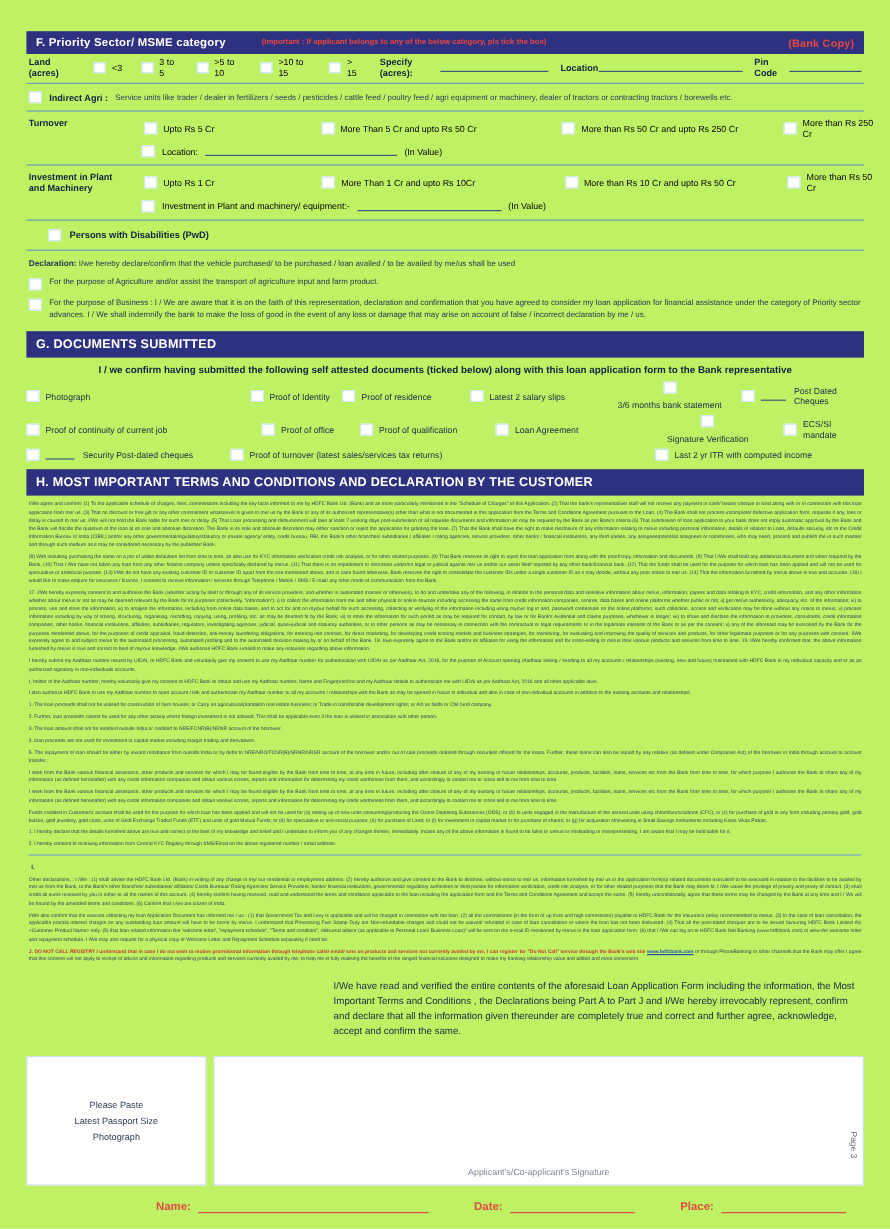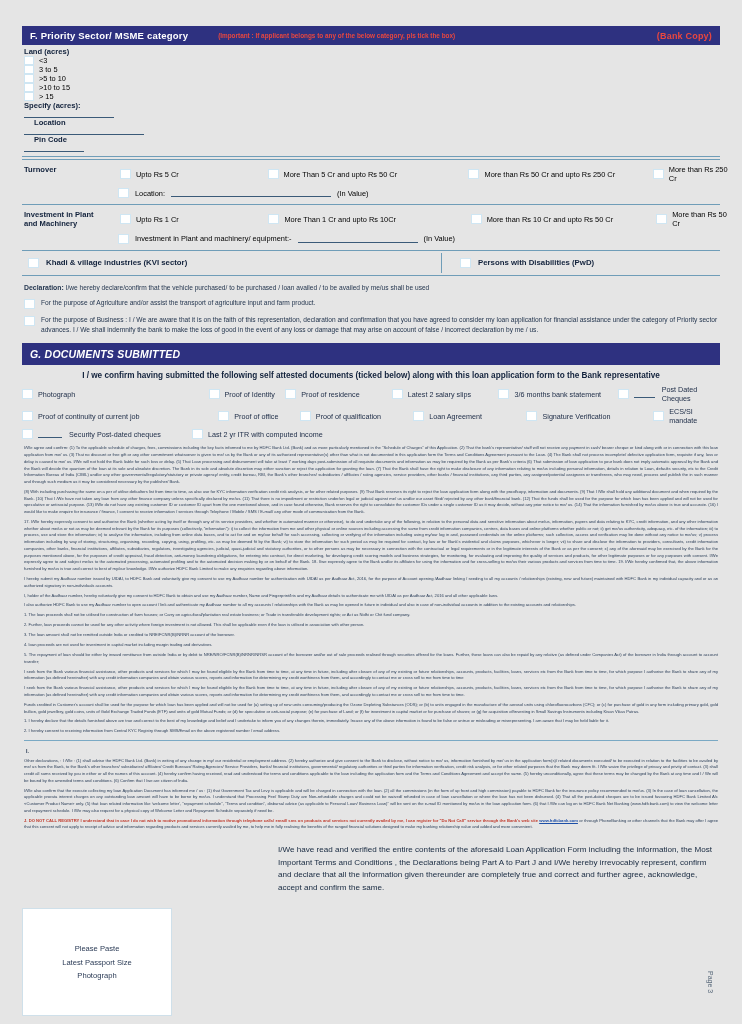--- a/index.html
+++ b/index.html
@@ -12,7 +12,7 @@
   .page {
     position: relative;
     width: 742px; height: 1024px;
-    background: #e5e5e5;
+    background: #bef264;
     padding: 26px 22px 0 22px;
   }
   .sheet { position: relative; width: 698px; }

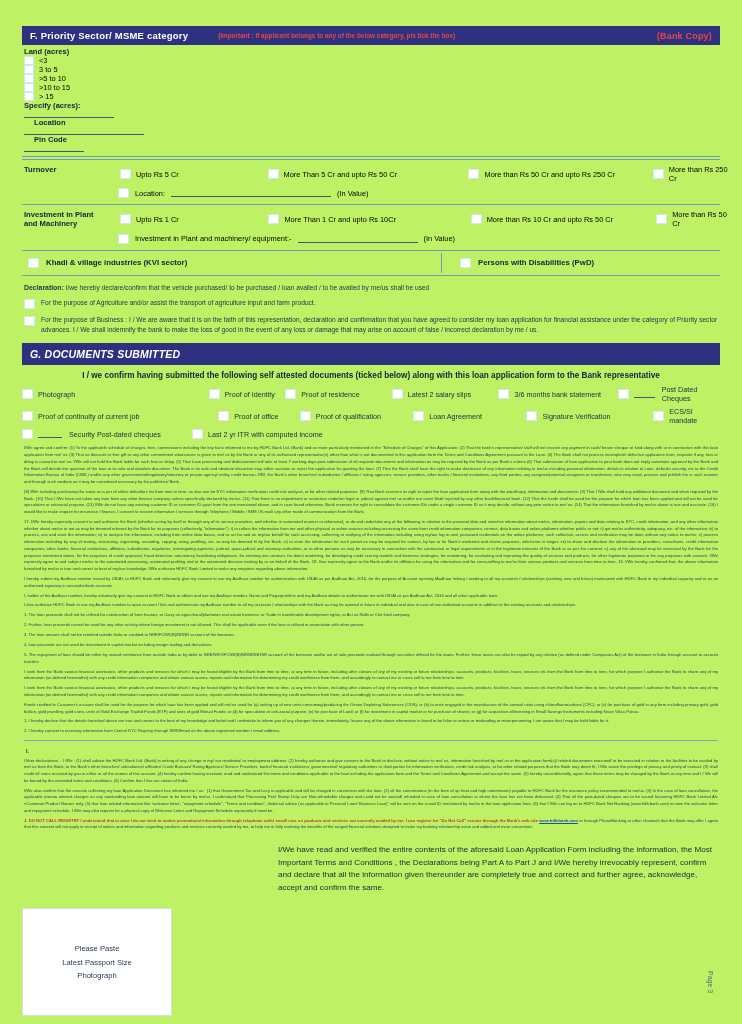--- a/index.html
+++ b/index.html
@@ -59,7 +59,7 @@
   .dotline.w120{min-width:120px;} .dotline.w160{min-width:160px;}
 
   
-  .landrow { display: flex; align-items: flex-start; font-size: 7.4px; padding: 2px 2px; flex-direction: column; }
+  .landrow { display: flex; align-items: center; font-size: 7.4px; padding: 2px 2px; }
   .landrow .opt { display: flex; align-items: center; gap: 5px; margin-right: 16px; }
 
   

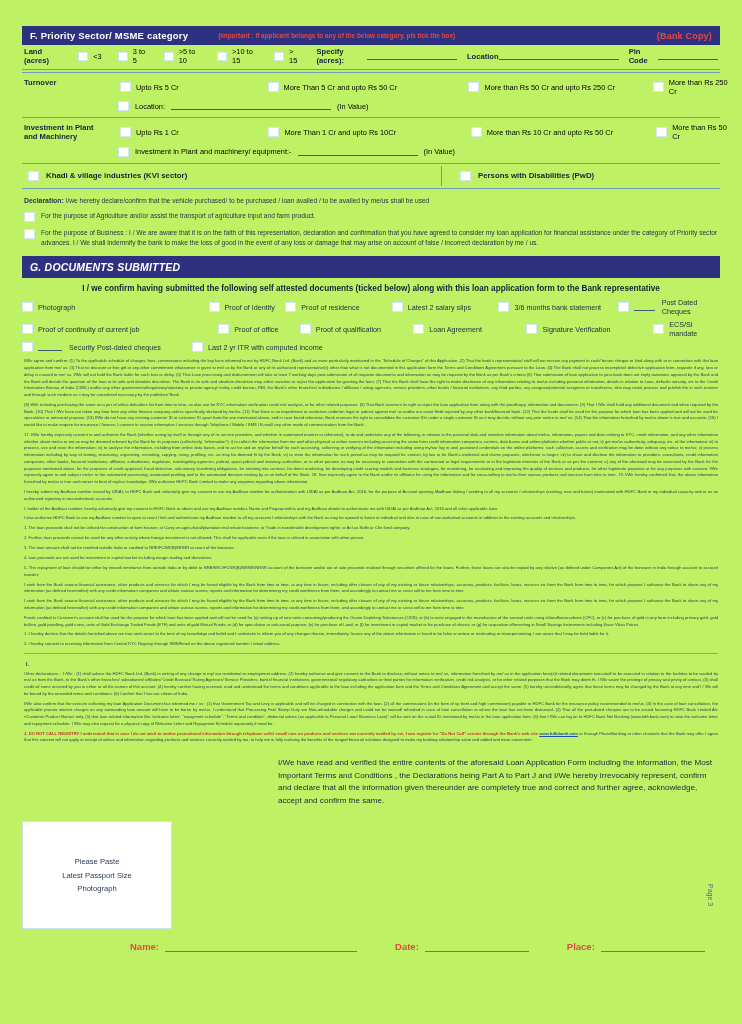--- a/index.html
+++ b/index.html
@@ -186,6 +186,11 @@
 
   <div class="hr2"></div>
 
+  <div class="row">
+    <span class="cb"></span>
+    <span class="lbl-b">Indirect Agri :</span>
+    <span class="note">Service units like trader / dealer in fertilizers / seeds / pesticides / cattle feed / poultry feed / agri equipment or machinery, dealer of tractors or contracting tractors / borewells etc.</span>
+  </div>
 
   <div class="hr2"></div>
 

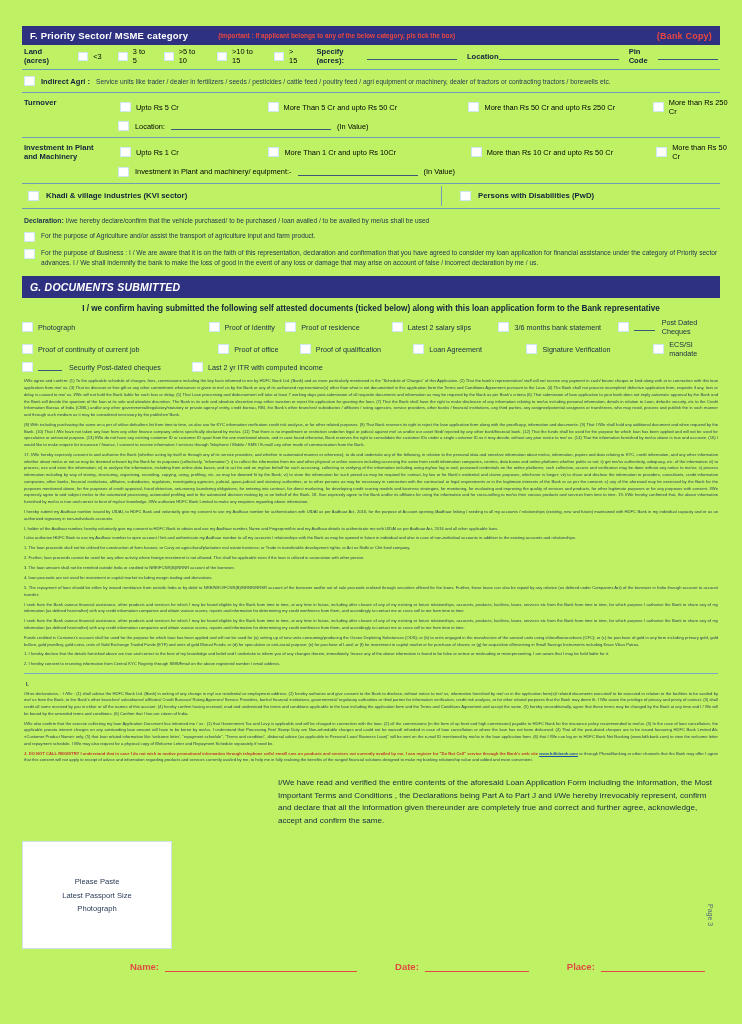--- a/index.html
+++ b/index.html
@@ -258,10 +258,6 @@
   <div class="hr2"></div>
 
   <div class="kvirow">
-    <div class="kvi-l">
-      <span class="cb"></span>
-      <span>Khadi &amp; village industries (KVI sector)</span>
-    </div>
     <div class="kvi-r">
       <span class="cb"></span>
       <span>Persons with Disabilities (PwD)</span>

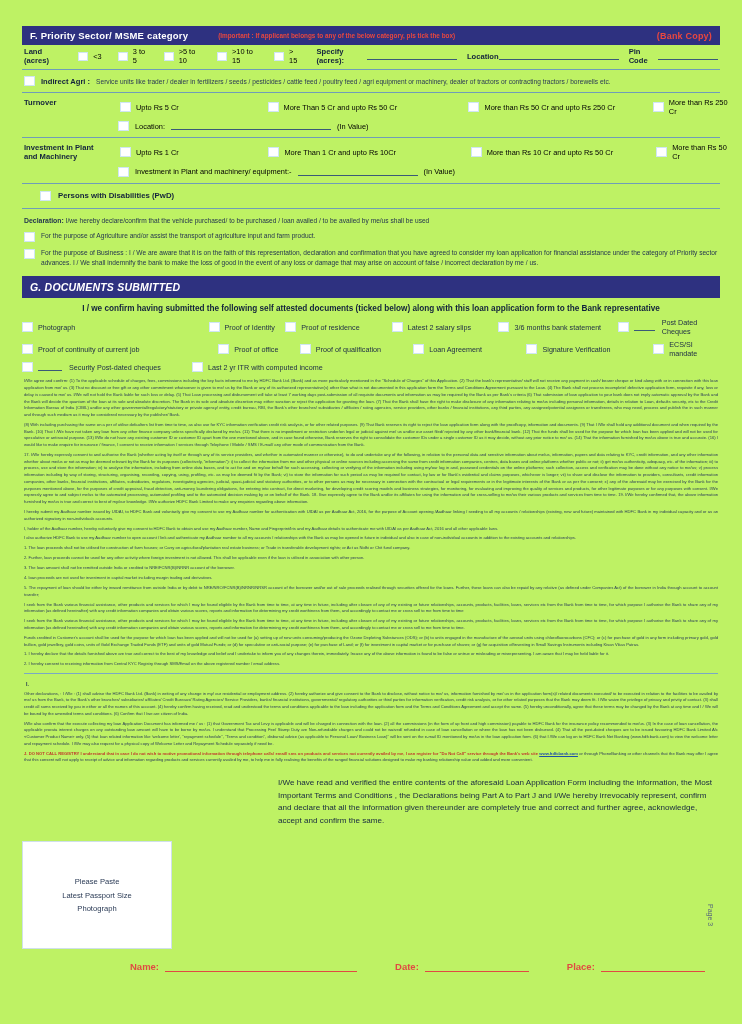--- a/index.html
+++ b/index.html
@@ -35,7 +35,7 @@
   .bar .bankcopy {
     margin-left: auto; color: #e8473f; font-weight: bold; font-size: 9px;
   }
-  .bar.tall { font-size: 10.5px; padding: 5px 8px; font-style: italic; }
+  .bar.tall { font-size: 10.5px; padding: 5px 8px; }
 
   
   .cb {

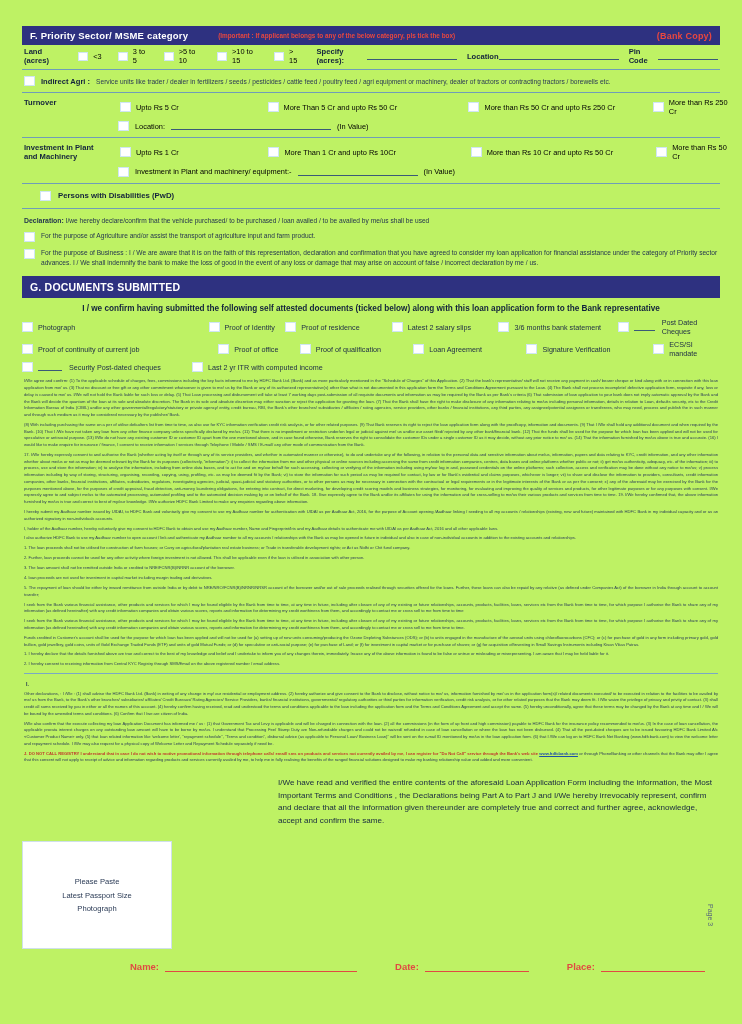--- a/index.html
+++ b/index.html
@@ -88,7 +88,7 @@
   .docline { display: flex; align-items: center; padding: 2px 0; }
   .docline .item { display: flex; align-items: center; gap: 5px; }
   .c1 { width: 170px; } .c2 { width: 118px; padding-left: 33px; } .c3 { width: 118px; }
-  .c4 { width: 118px; } .c5 { width: 132px; } .c6 { width: auto; }
+  .c4 { width: 118px; } .c5 { width: 132px; flex-direction: column; } .c6 { width: auto; }
   .blank { display:inline-block; border-bottom:1px solid #3a5a78; width:24px; height:7px; margin-right:2px;}
 
   

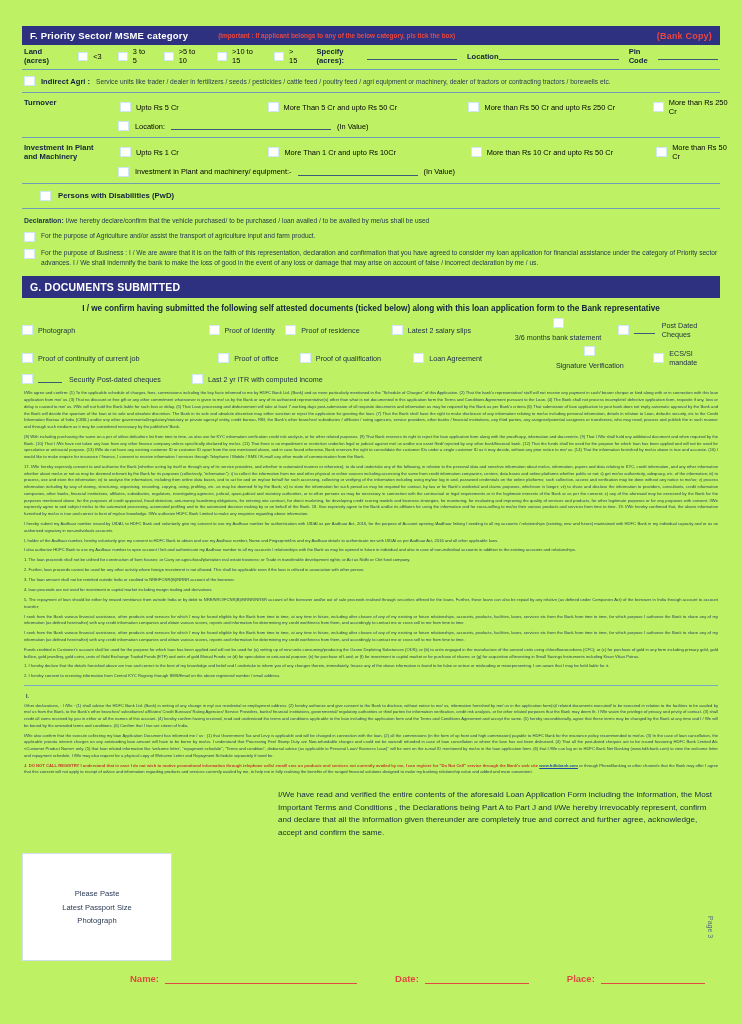--- a/index.html
+++ b/index.html
@@ -345,6 +345,10 @@
             <span class="blank"></span>
             <span>Security Post-dated cheques</span>
           </span>
+      <span class="item" style="width:354px;">
+            <span class="cb"></span>
+            <span>Proof of turnover (latest sales/services tax returns)</span>
+          </span>
       <span class="item c6">
             <span class="cb"></span>
             <span>Last 2 yr ITR with computed income</span>

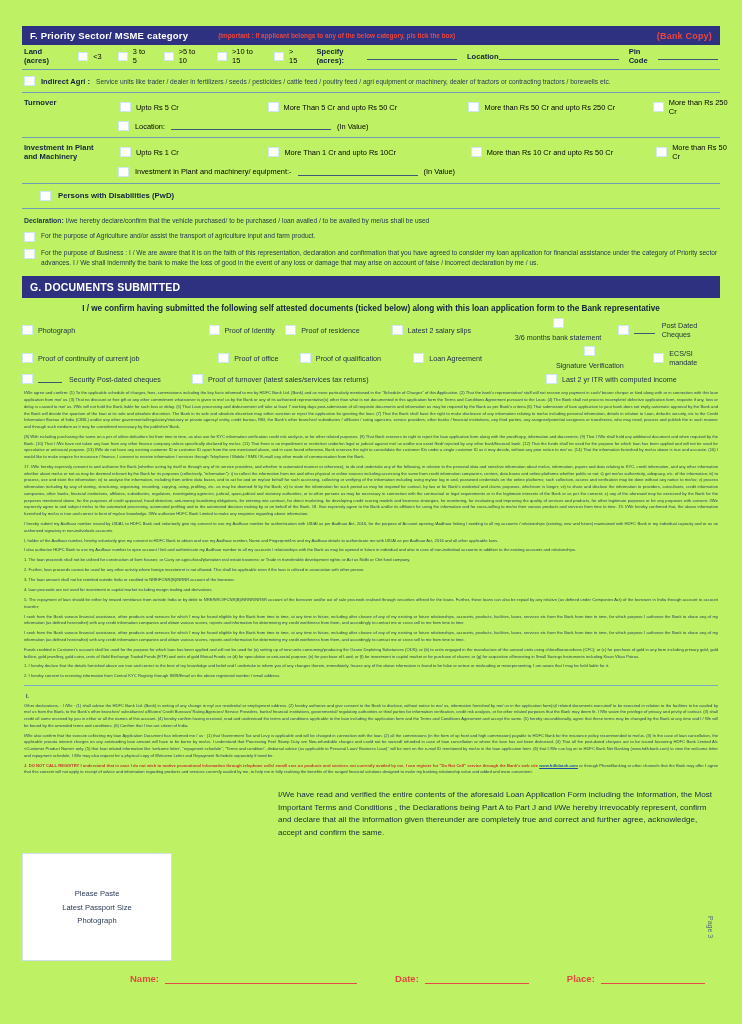--- a/index.html
+++ b/index.html
@@ -356,6 +356,9 @@
     </div>
   </div>
 
+  <div class="bar tall" style="margin-top:5px;">
+    <span>H. MOST IMPORTANT TERMS AND CONDITIONS AND DECLARATION BY THE CUSTOMER</span>
+  </div>
 
   <div class="terms">
     <p>I/We agree and confirm: (1) To the applicable schedule of charges, fees, commissions including the key facts informed to me by HDFC Bank Ltd. (Bank) and as more particularly mentioned in the "Schedule of Charges" of this Application. (2) That the bank's representative/ staff will not receive any payment in cash/ bearer cheque or kind along with or in connection with this loan application from me/ us. (3) That no discount or free gift or any other commitment whatsoever is given to me/ us by the Bank or any of its authorized representative(s) other than what is not documented in this application form the Terms and Conditions Agreement pursuant to the Loan. (4) The Bank shall not process incomplete/ defective application form, requisite if any, loss or delay is caused to me/ us. I/We will not hold the Bank liable for such loss or delay. (5) That Loan processing and disbursement will take at least 7 working days post-submission of all requisite documents and information as may be required by the Bank as per Bank's criteria (6) That submission of loan application to your bank does not imply automatic approval by the Bank and the Bank will decide the quantum of the loan at its sole and absolute discretion. The Bank in its sole and absolute discretion may either sanction or reject the application for granting the loan. (7) That the Bank shall have the right to make disclosure of any information relating to me/us including personal information, details in relation to Loan, defaults security, etc to the Credit Information Bureau of India (CIBIL) and/or any other governmental/regulatory/statutory or private agency/ entity, credit bureau, RBI, the Bank's other branches/ subsidiaries / affiliates / rating agencies, service providers, other banks / financial institutions, any third parties, any assignee/potential assignees or transferees, who may need, process and publish the  in such manner and through such medium as it may be considered necessary by the publisher/ Bank.</p>

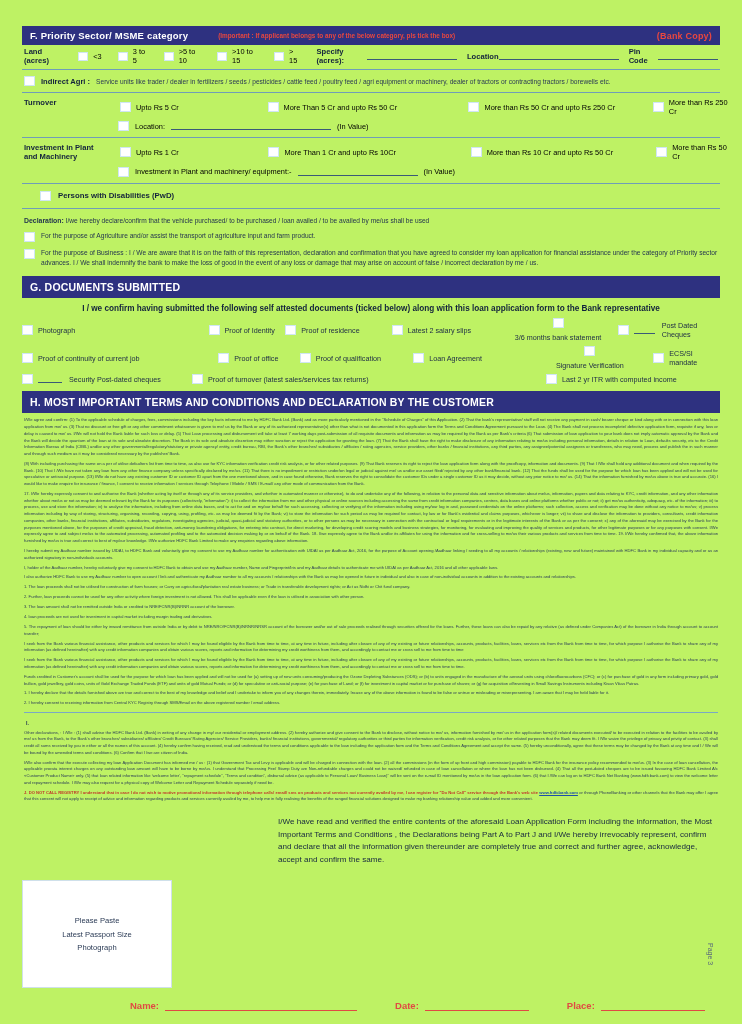--- a/index.html
+++ b/index.html
@@ -394,6 +394,9 @@
         <span>Photograph</span>
       </span>
     </div>
+    <div class="signbox">
+      <span>Applicant's/Co-applicant's Signature</span>
+    </div>
   </div>
 
   <div class="namerow">

